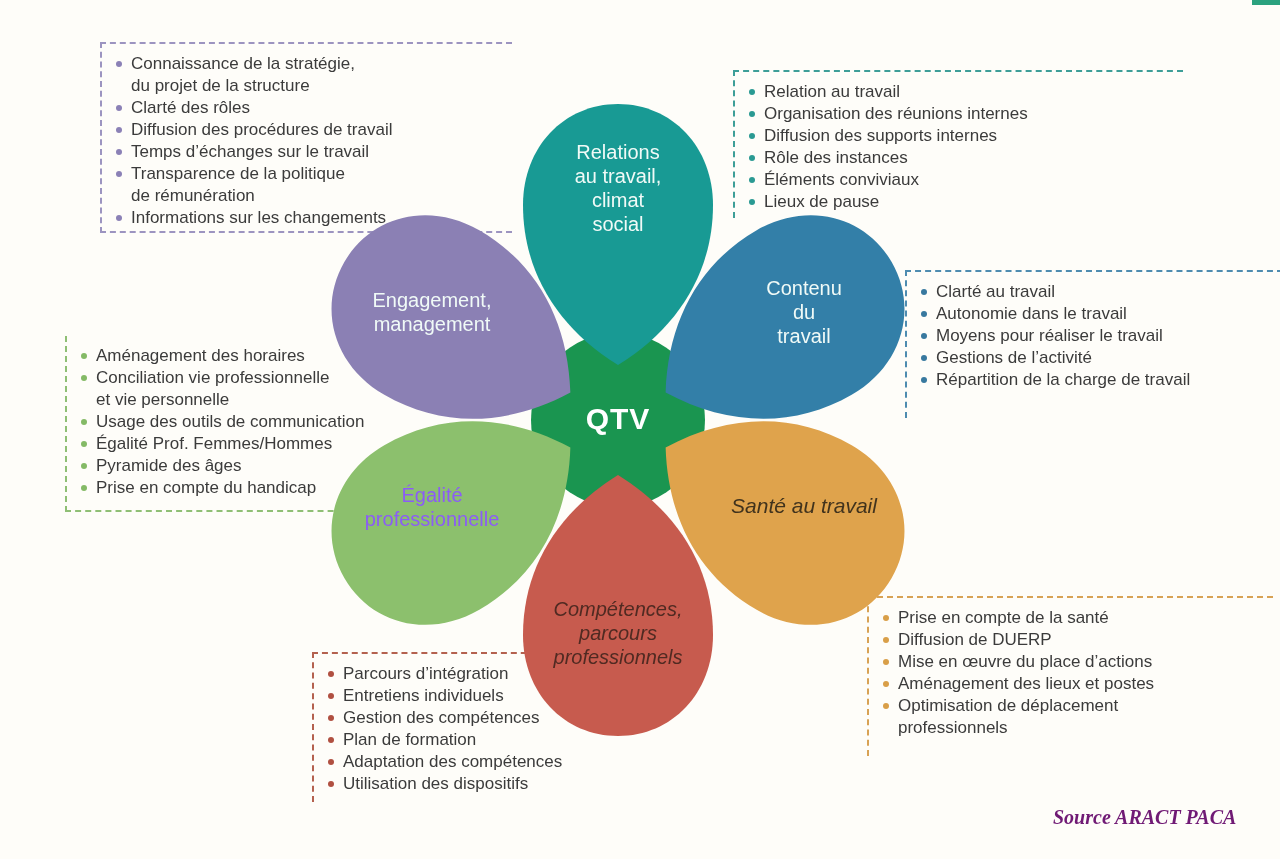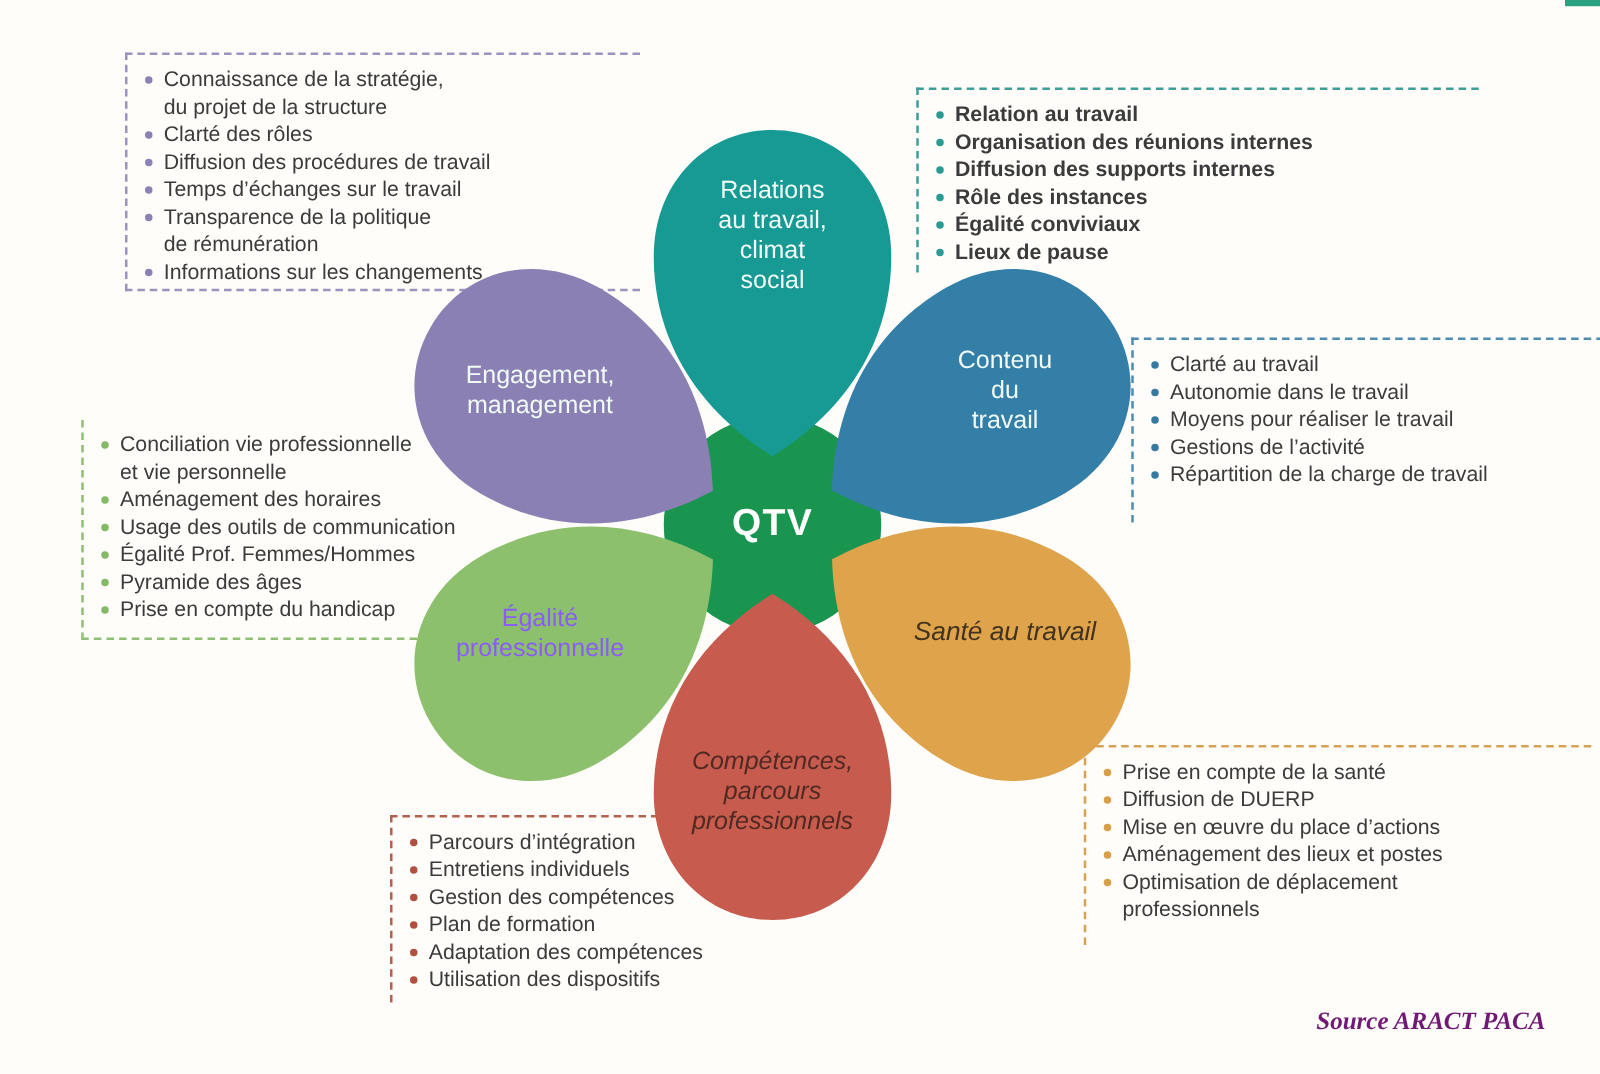--- a/index.html
+++ b/index.html
@@ -36,7 +36,7 @@
   .box-engagement .dot{background:#8b81b6;}
 
   .box-relations{left:733px;top:70px;width:450px;height:148px;
-    border:2px dashed #3d9e98;border-right:none;border-bottom:none;font-weight:bold;}
+    border:2px dashed #3d9e98;border-right:none;border-bottom:none;}
   .box-relations .dot{background:#2a9a93;}
 
   .box-contenu{left:905px;top:270px;width:378px;height:148px;

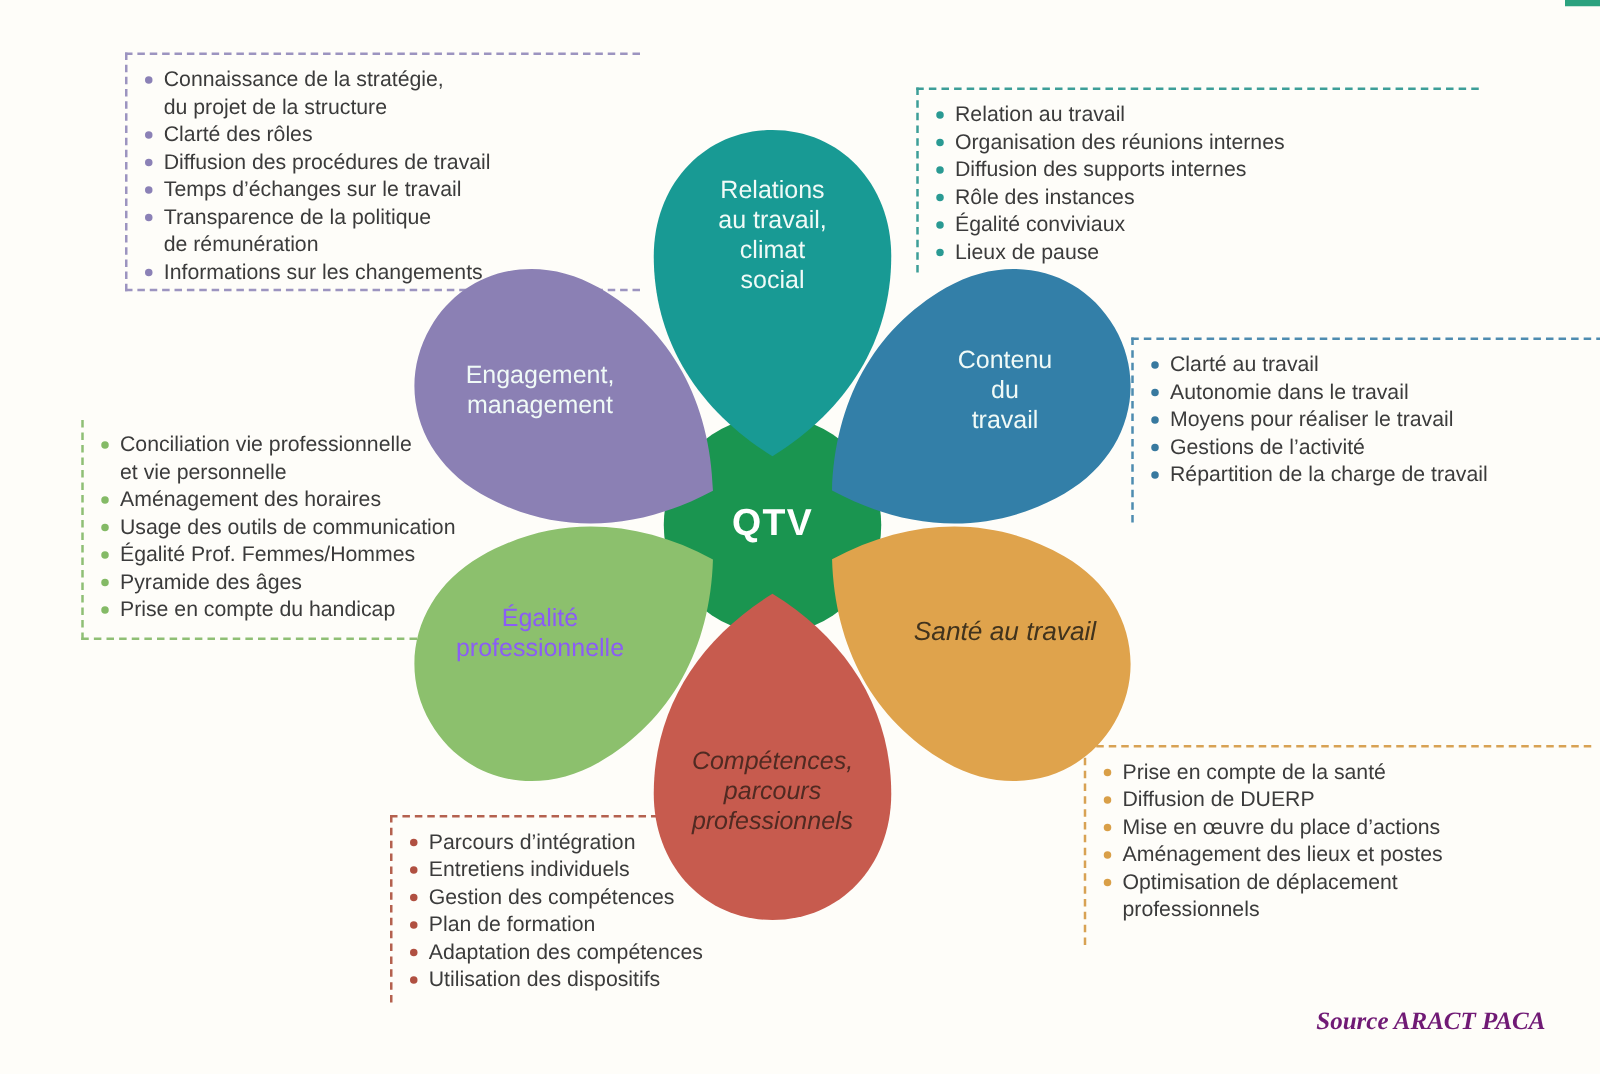--- a/index.html
+++ b/index.html
@@ -129,7 +129,7 @@
         </li>
       <li>
           <span class="dot"></span>
-          <span class="txt">Égalité conviviaux</span>
+          <span class="txt">Éléments conviviaux</span>
         </li>
       <li>
           <span class="dot"></span>

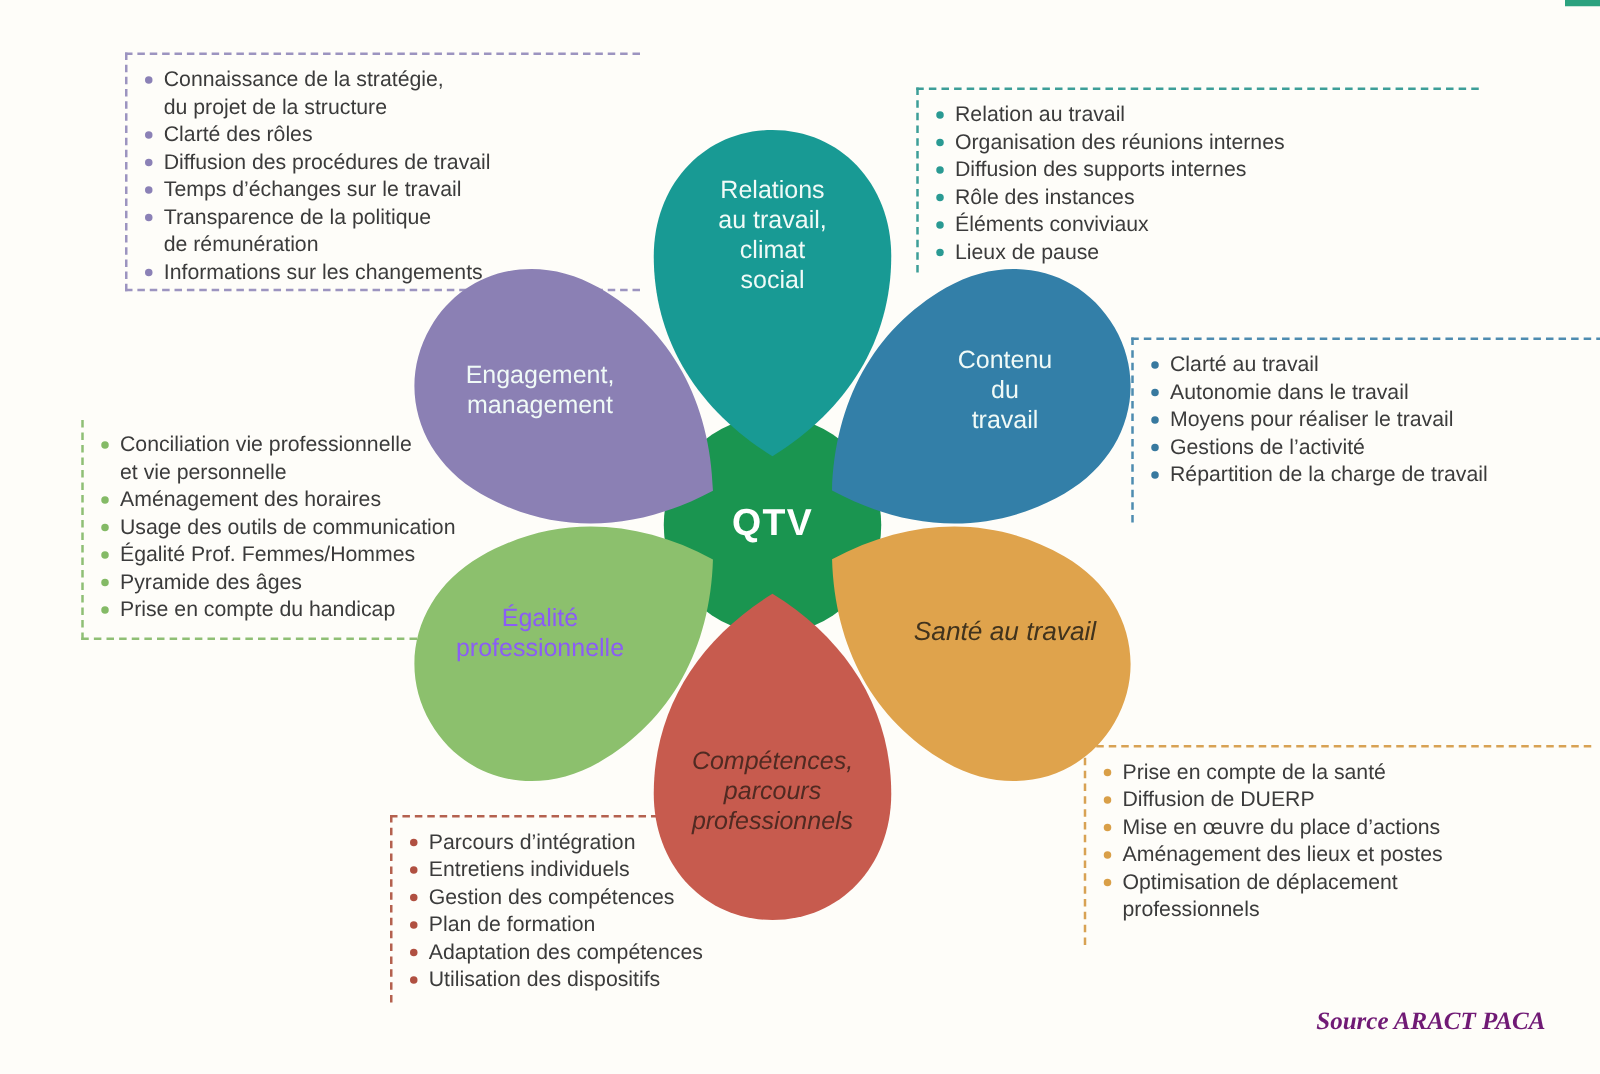--- a/index.html
+++ b/index.html
@@ -224,12 +224,12 @@
     <ul>
       <li>
           <span class="dot"></span>
+          <span class="txt">Aménagement des horaires</span>
+        </li>
+      <li>
+          <span class="dot"></span>
           <span class="txt">Conciliation vie professionnelle
 et vie personnelle</span>
-        </li>
-      <li>
-          <span class="dot"></span>
-          <span class="txt">Aménagement des horaires</span>
         </li>
       <li>
           <span class="dot"></span>

